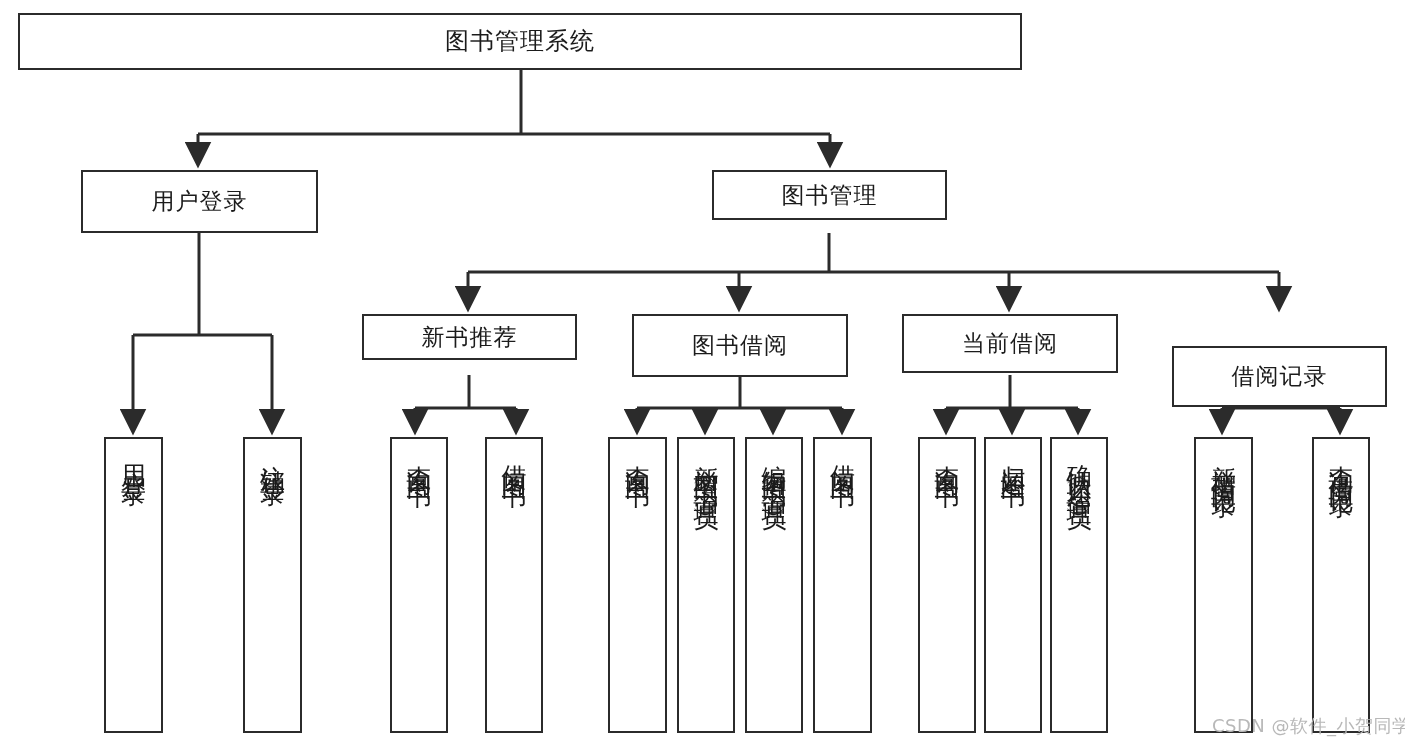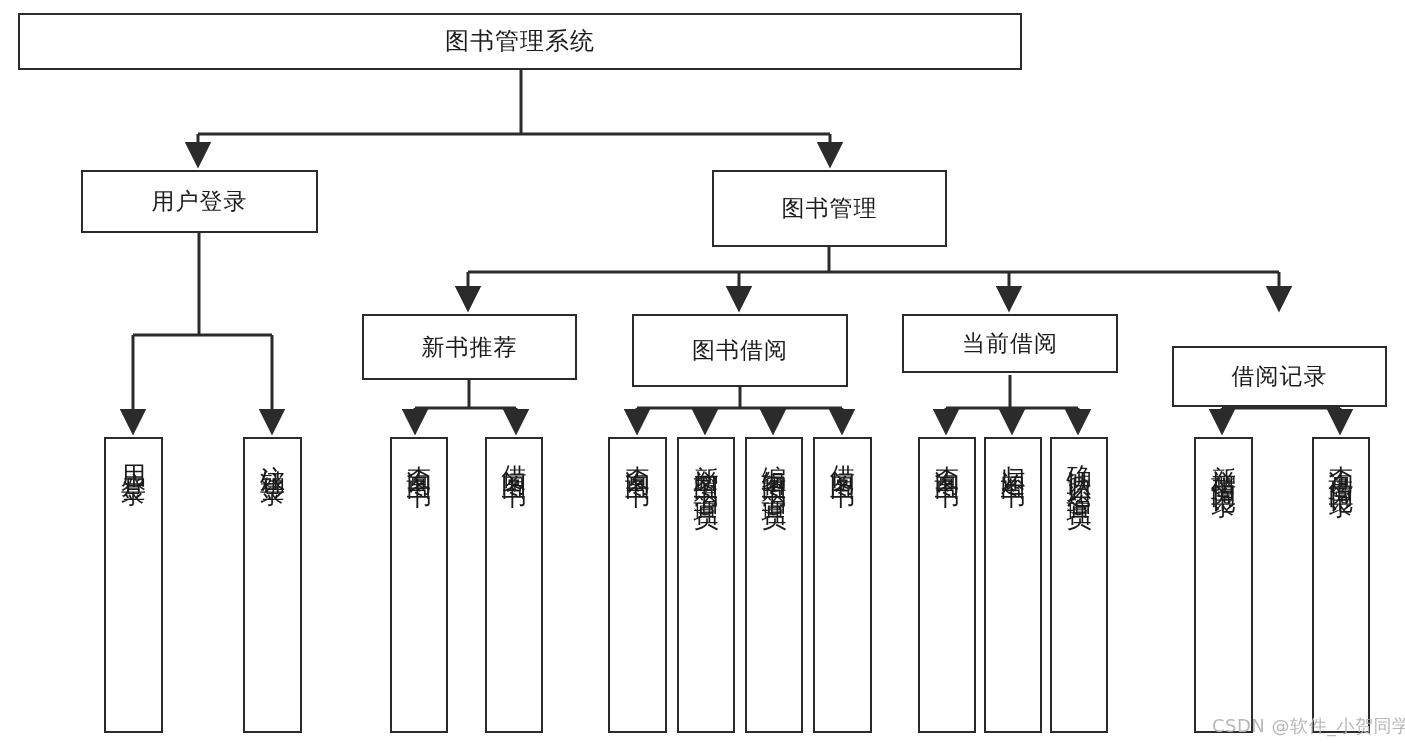--- a/index.html
+++ b/index.html
@@ -102,7 +102,7 @@
   <div class="node h-node" style="left:81px;top:170px;width:237px;height:63px;">
     <span class="lbl">用户登录</span>
   </div>
-  <div class="node h-node" style="left:712px;top:170px;width:235px;height:77px;">
+  <div class="node h-node" style="left:712px;top:170px;width:235px;height:50px;">
     <span class="lbl">图书管理</span>
   </div>
 

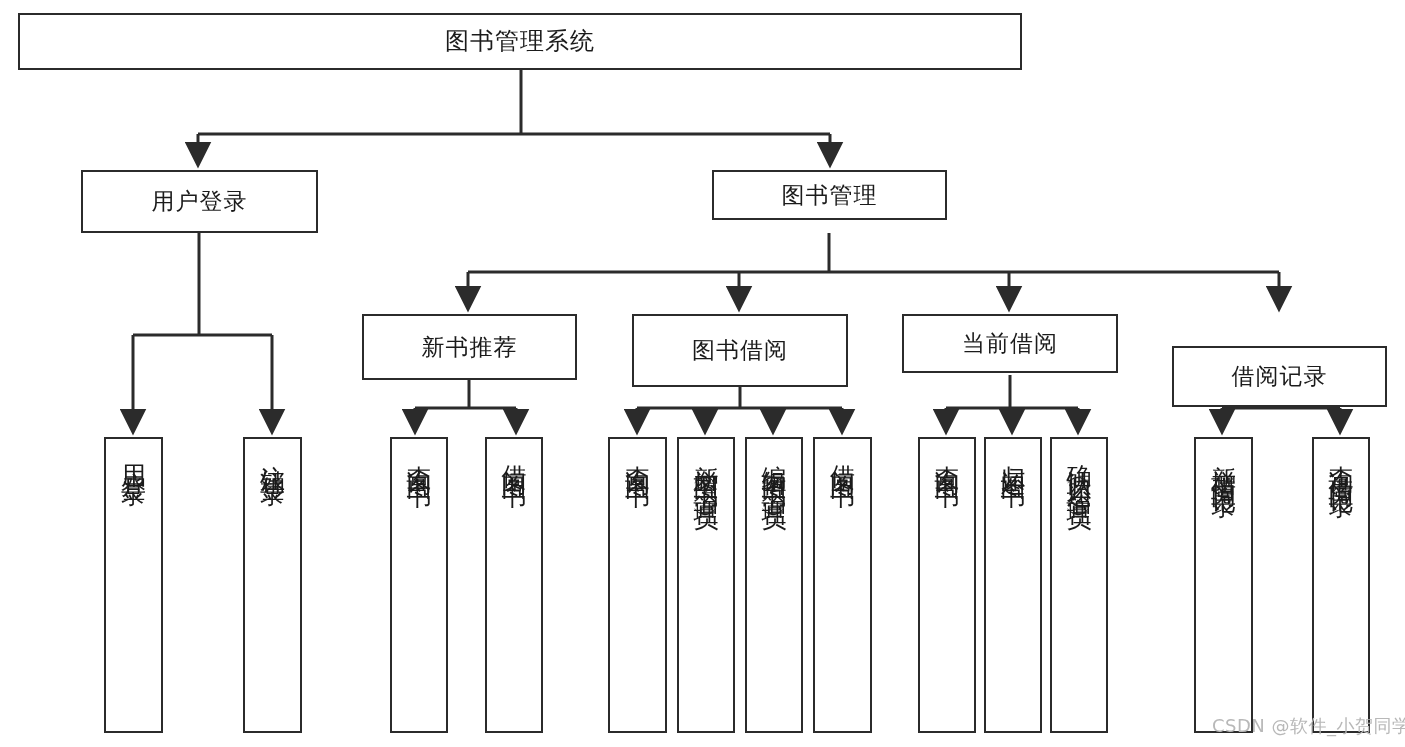--- a/index.html
+++ b/index.html
@@ -106,7 +106,7 @@
     <span class="lbl">图书管理</span>
   </div>
 
-  <div class="node h-node" style="left:362px;top:314px;width:215px;height:66px;">
+  <div class="node h-node" style="left:362px;top:314px;width:215px;height:46px;">
     <span class="lbl">新书推荐</span>
   </div>
   <div class="node h-node" style="left:632px;top:314px;width:216px;height:73px;">

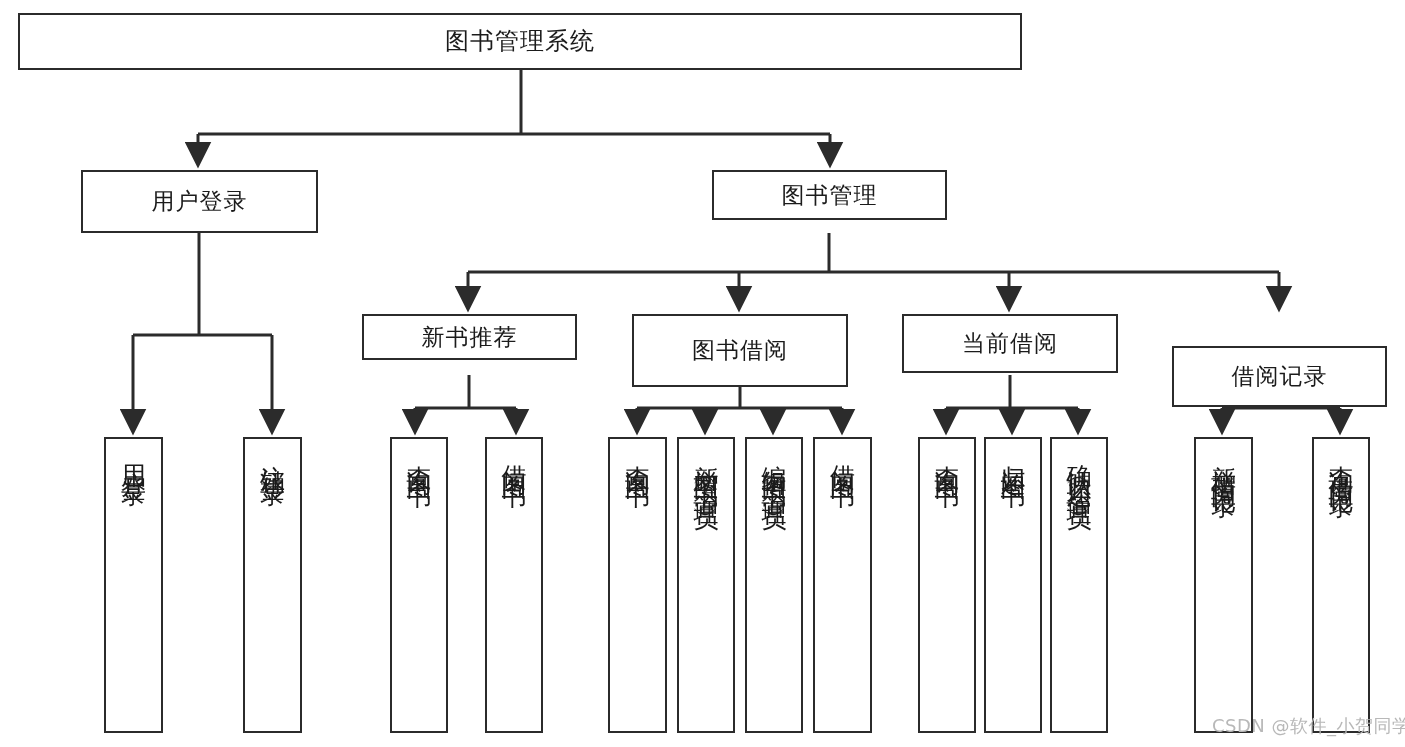--- a/index.html
+++ b/index.html
@@ -109,7 +109,7 @@
   <div class="node h-node" style="left:362px;top:314px;width:215px;height:46px;">
     <span class="lbl">新书推荐</span>
   </div>
-  <div class="node h-node" style="left:632px;top:314px;width:216px;height:73px;">
+  <div class="node h-node" style="left:632px;top:314px;width:216px;height:63px;">
     <span class="lbl">图书借阅</span>
   </div>
   <div class="node h-node" style="left:902px;top:314px;width:216px;height:59px;">

